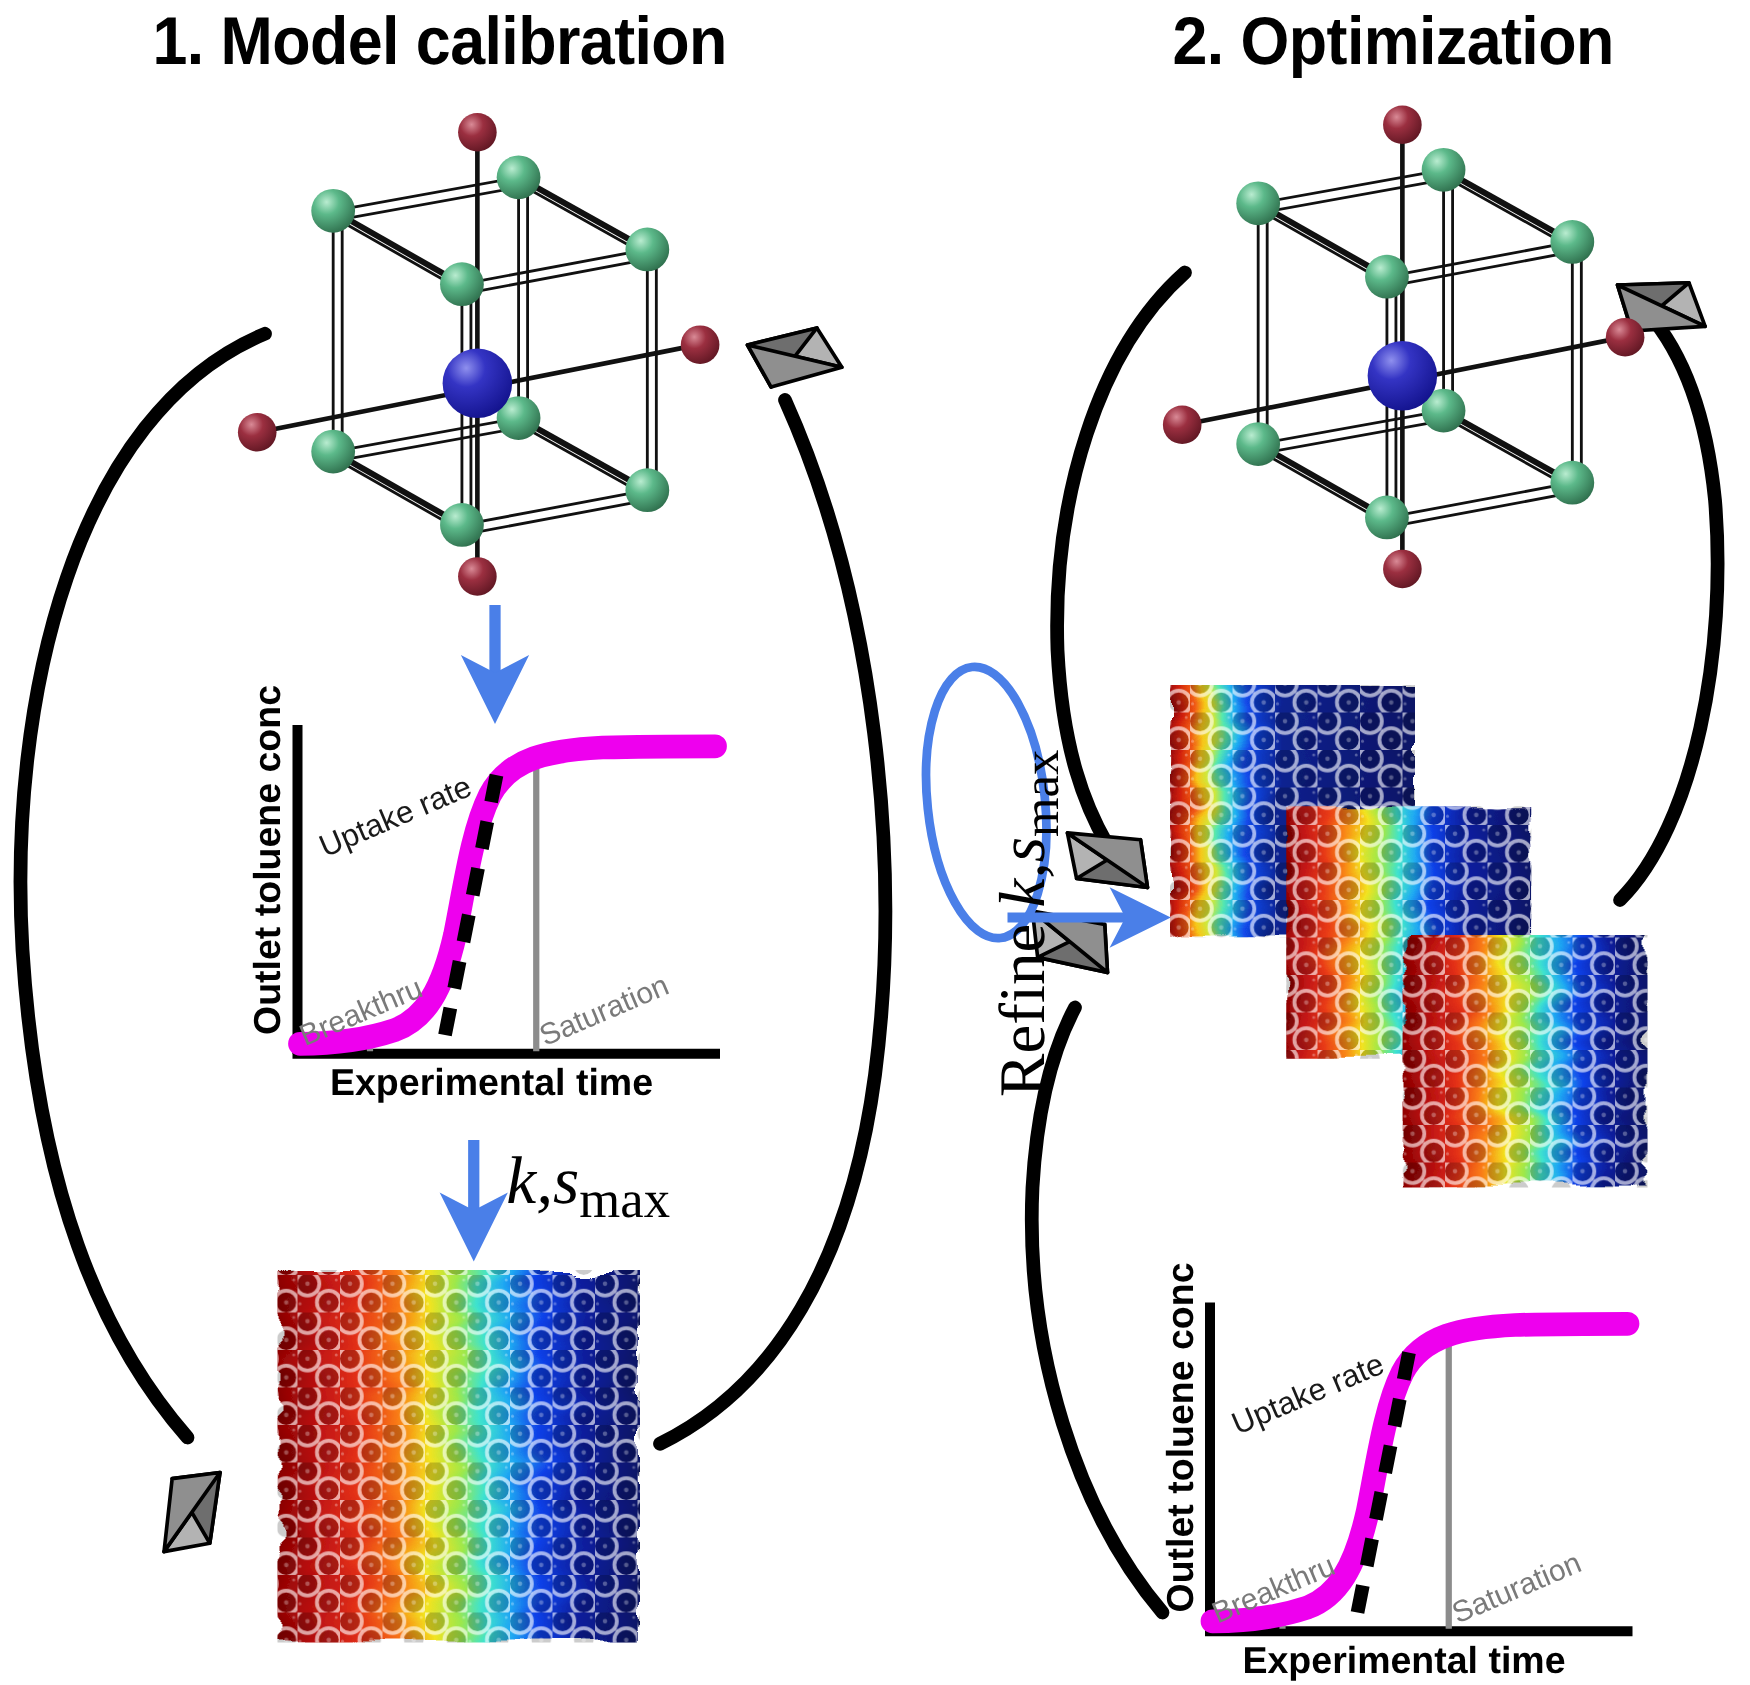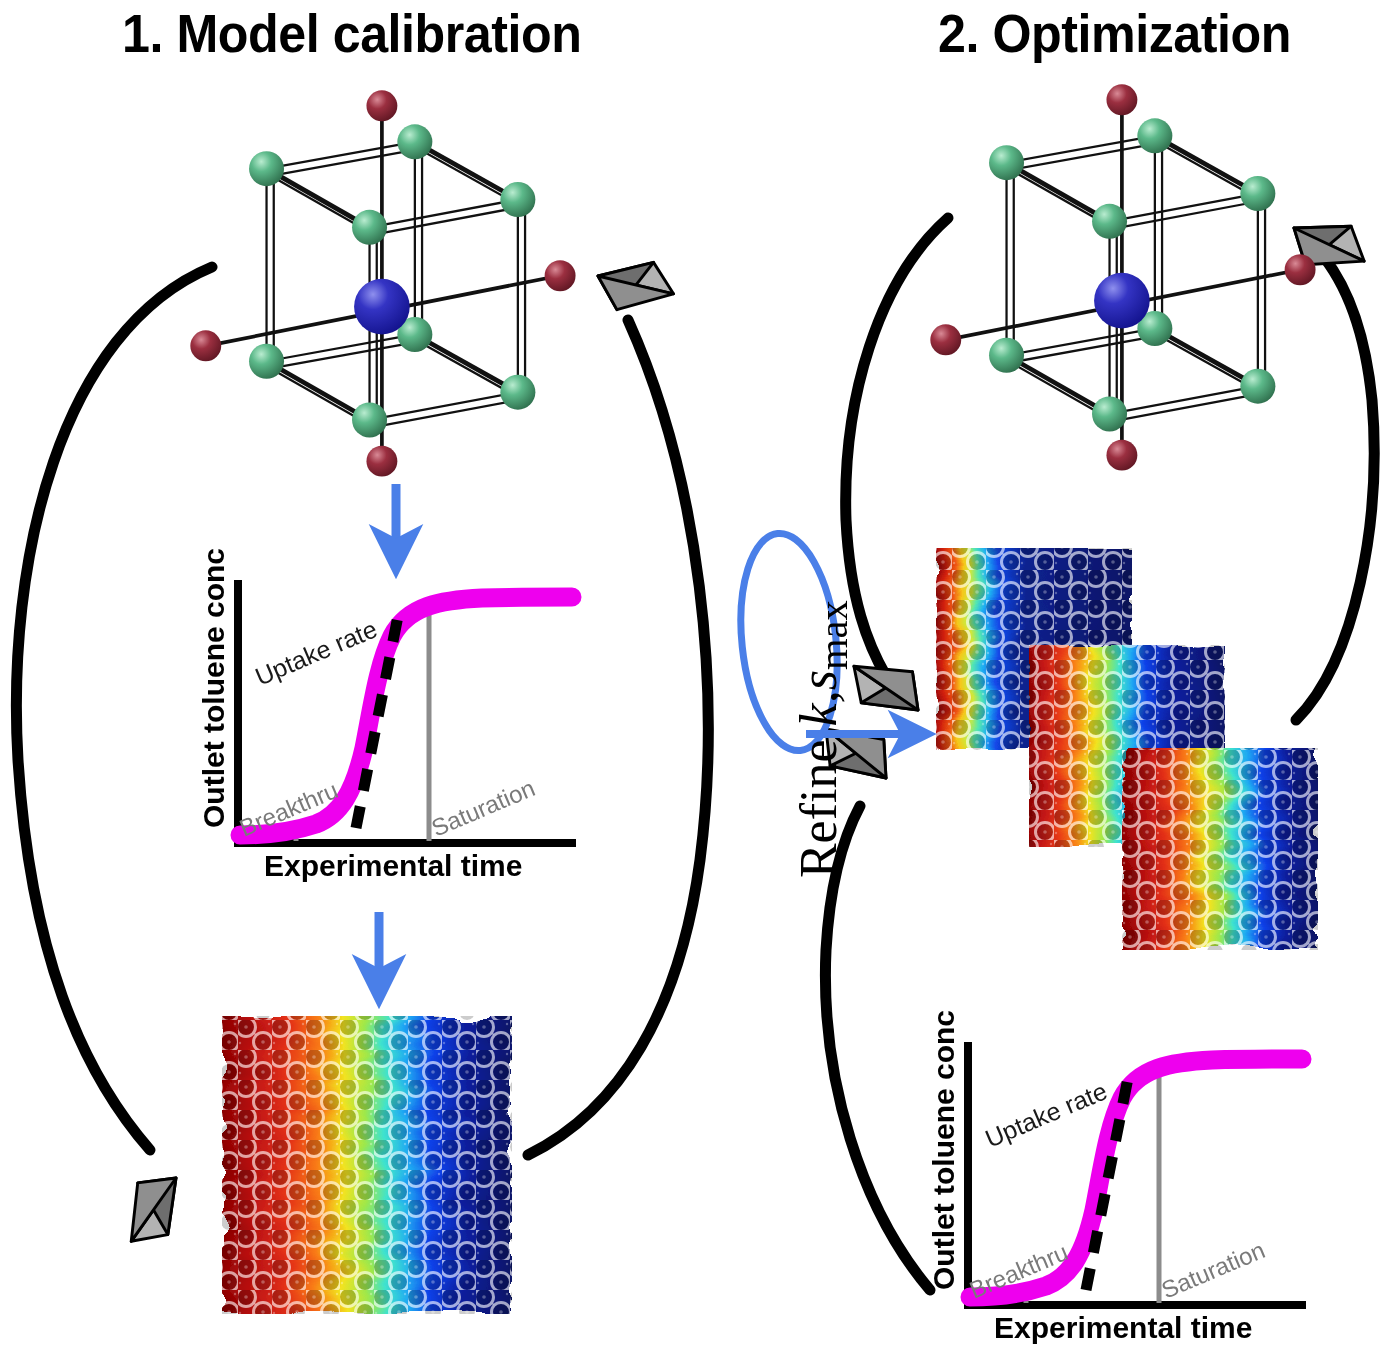--- a/index.html
+++ b/index.html
@@ -366,6 +366,9 @@
     </div>
   </div>
 
+  <div class="ksmax-inline">
+    <span class="ital">k</span><span class="ital">,</span><span class="ital">s</span><span class="sub">max</span>
+  </div>
 
 </div>
 

